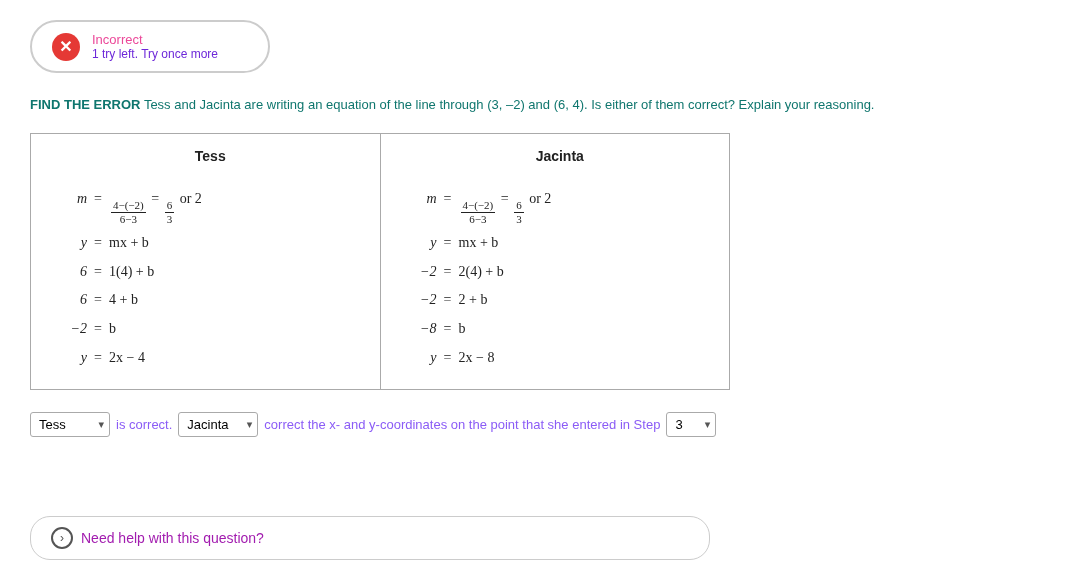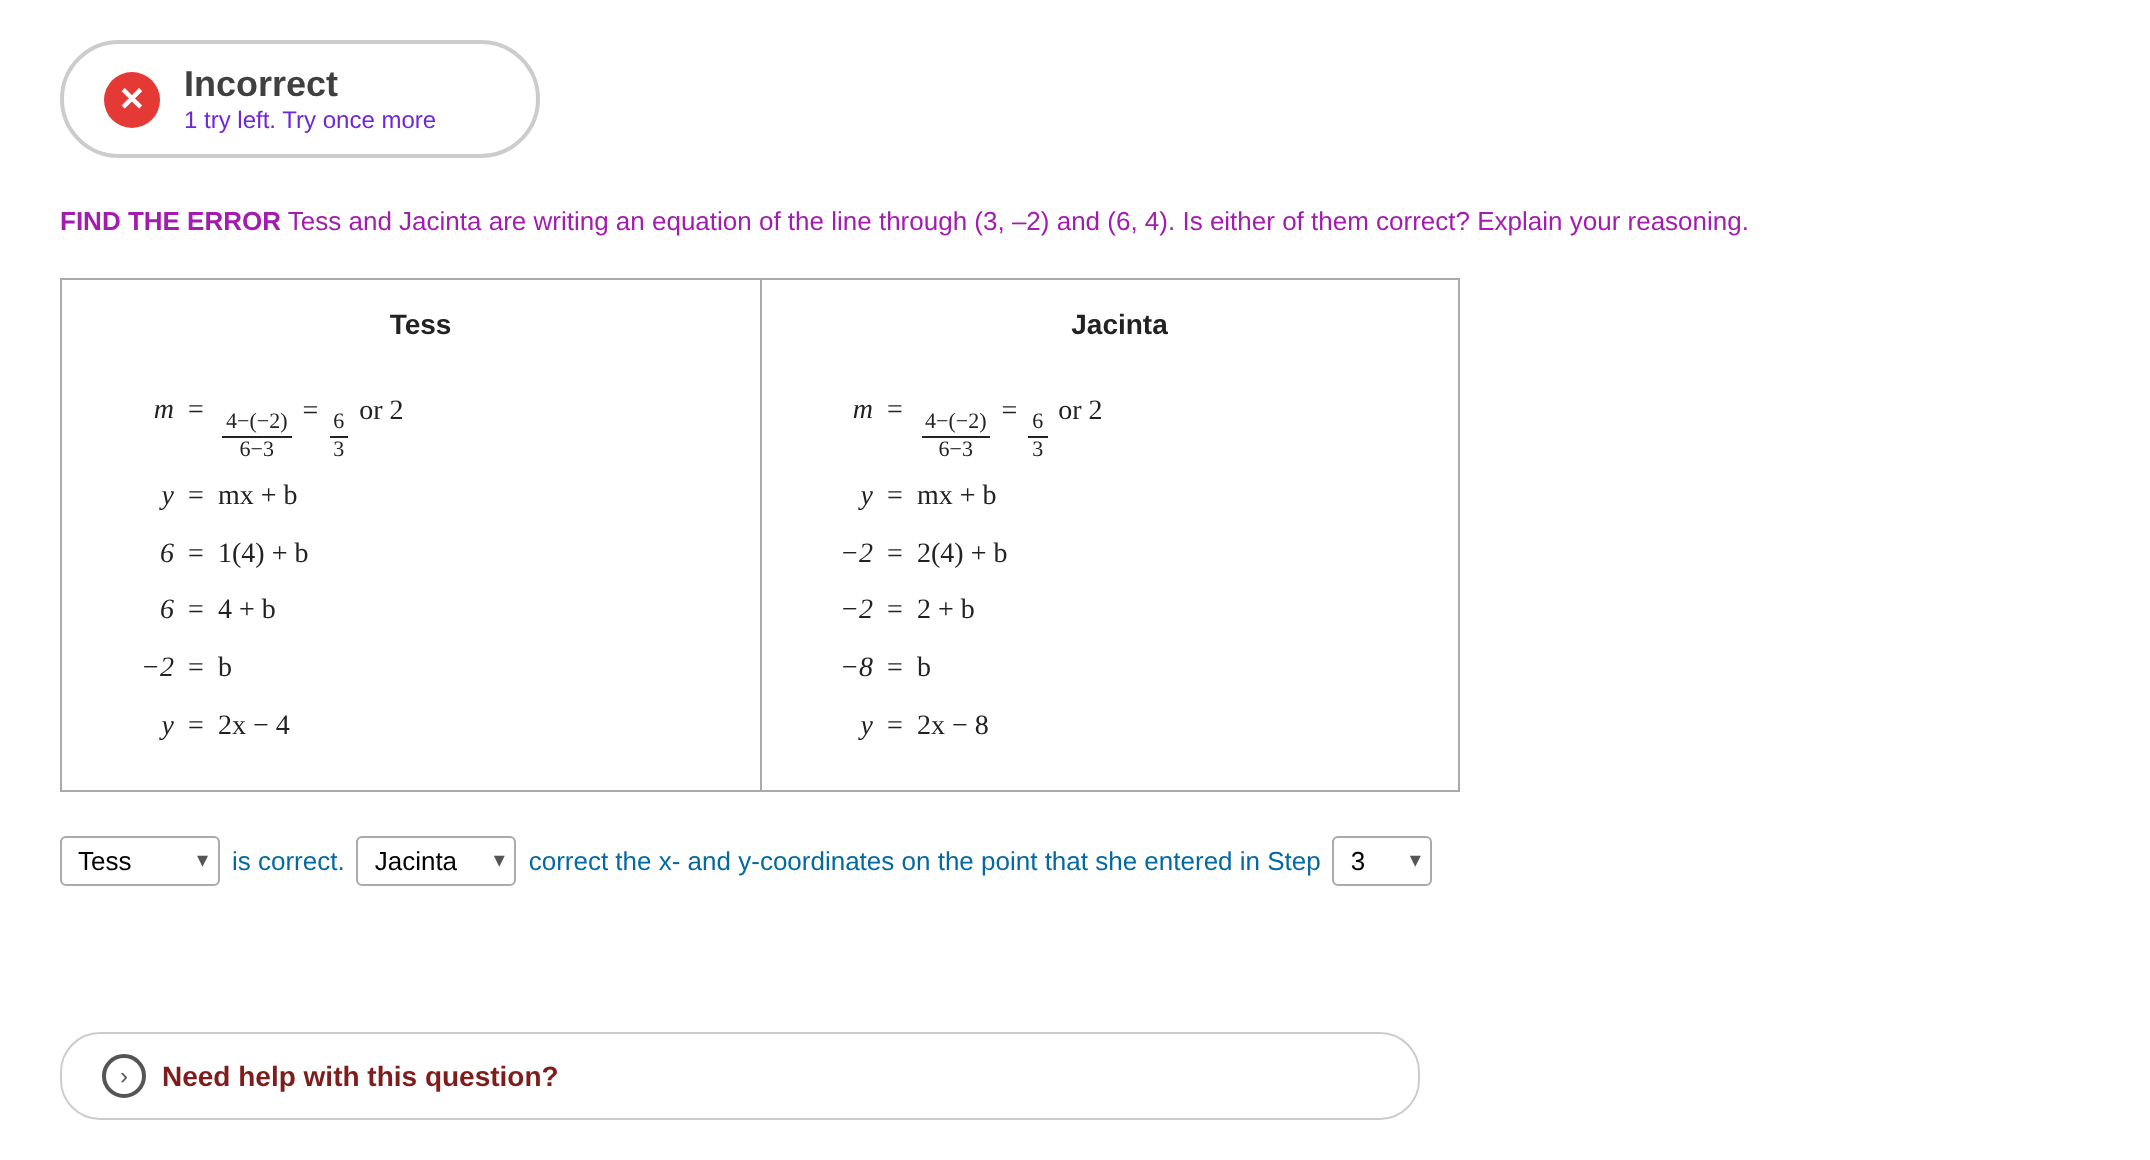--- a/index.html
+++ b/index.html
@@ -55,9 +55,9 @@
 
     .banner-title {
       font-family: Arial, sans-serif;
-      font-weight: bold;
-      font-size: 18px;
-      color: #404040;
+      font-weight: normal;
+      font-size: 13px;
+      color: #ec4899;
     }
 
     .banner-subtitle {

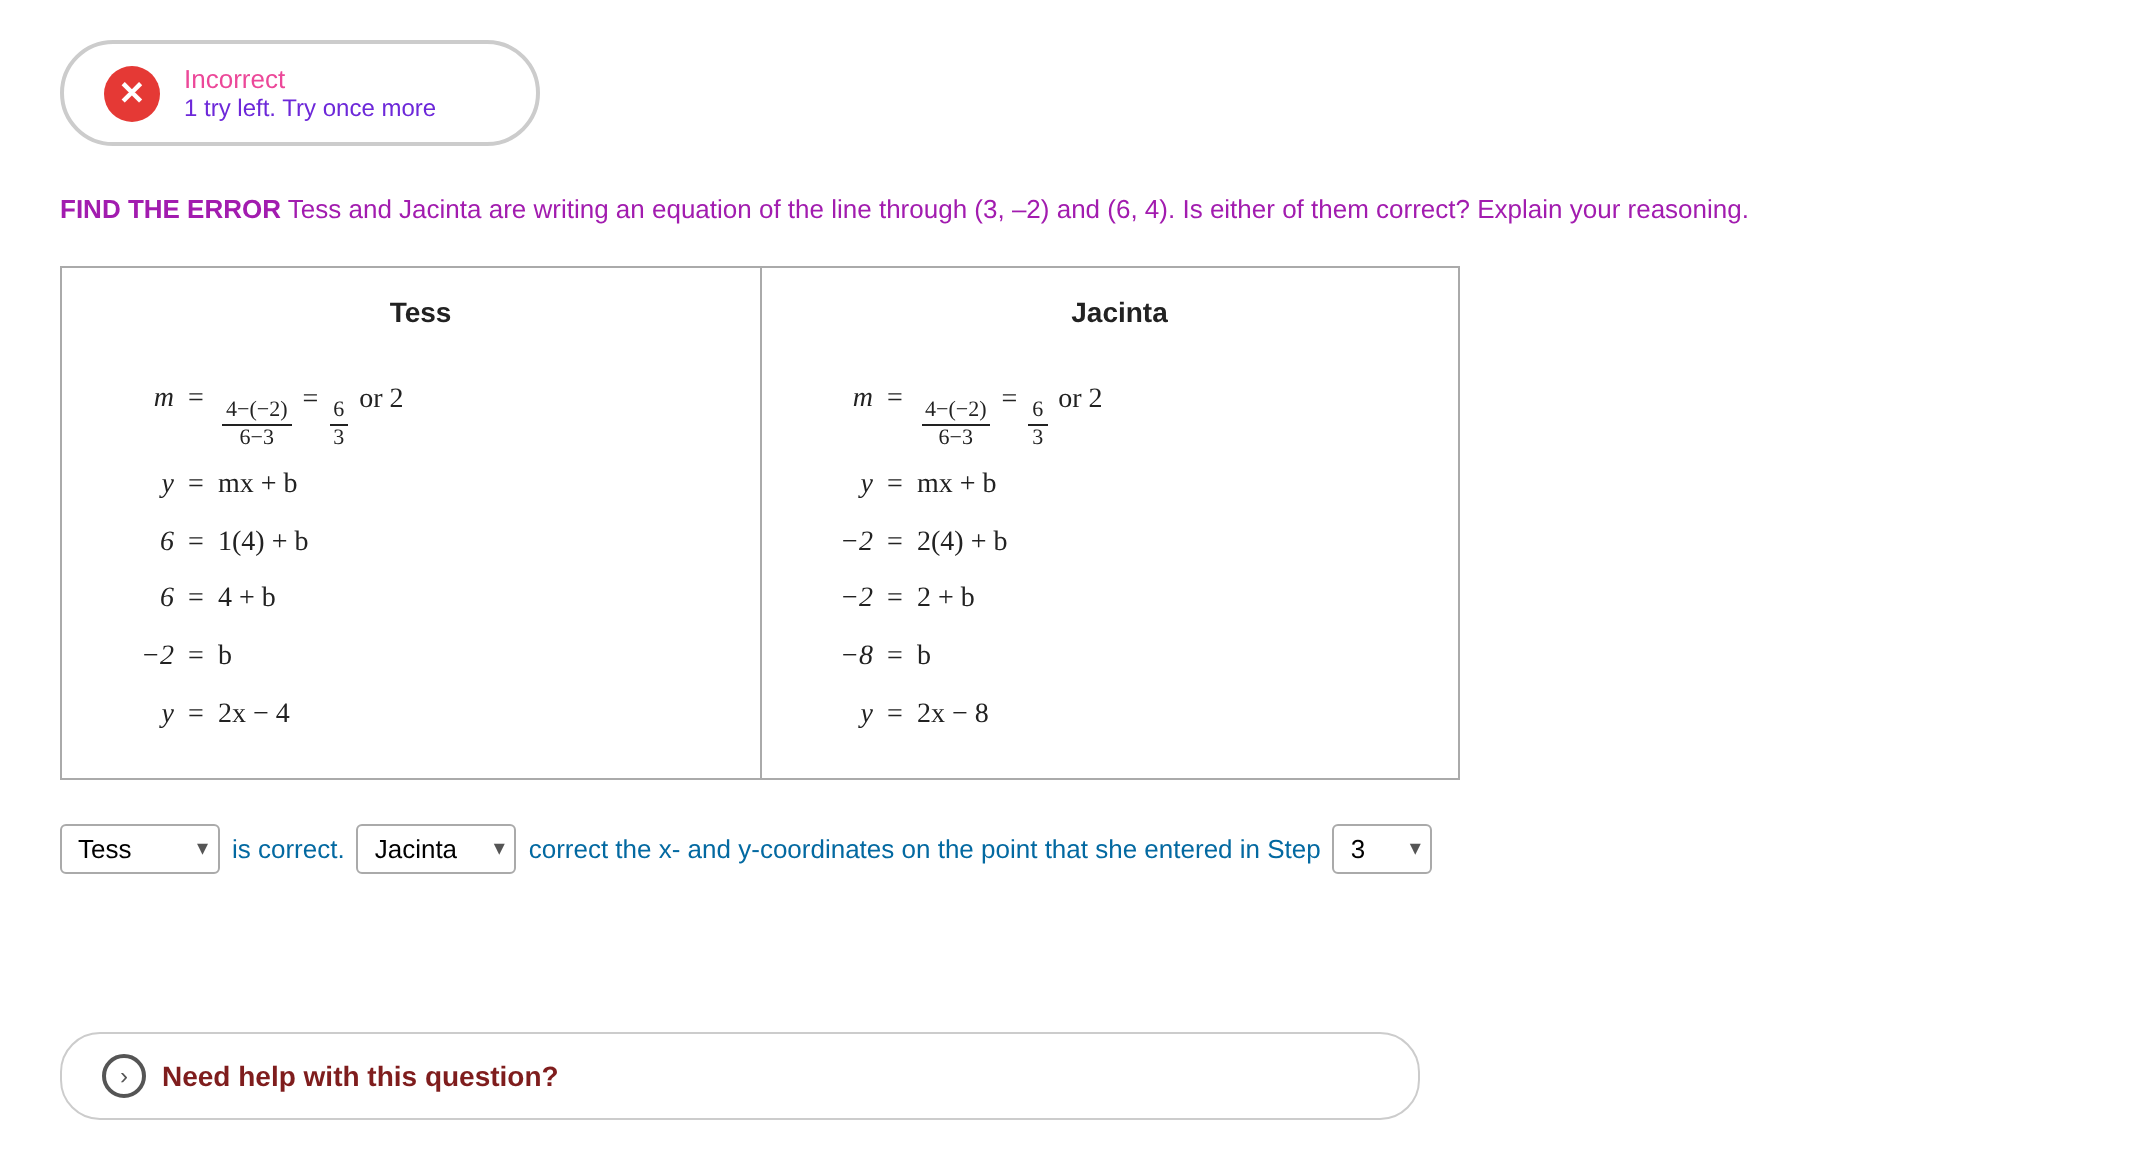--- a/index.html
+++ b/index.html
@@ -70,7 +70,7 @@
     .problem-statement {
       font-family: Arial, sans-serif;
       font-size: 13px;
-      color: #a21caf;
+      color: #0f766e;
       margin-bottom: 18px;
       line-height: 1.5;
     }

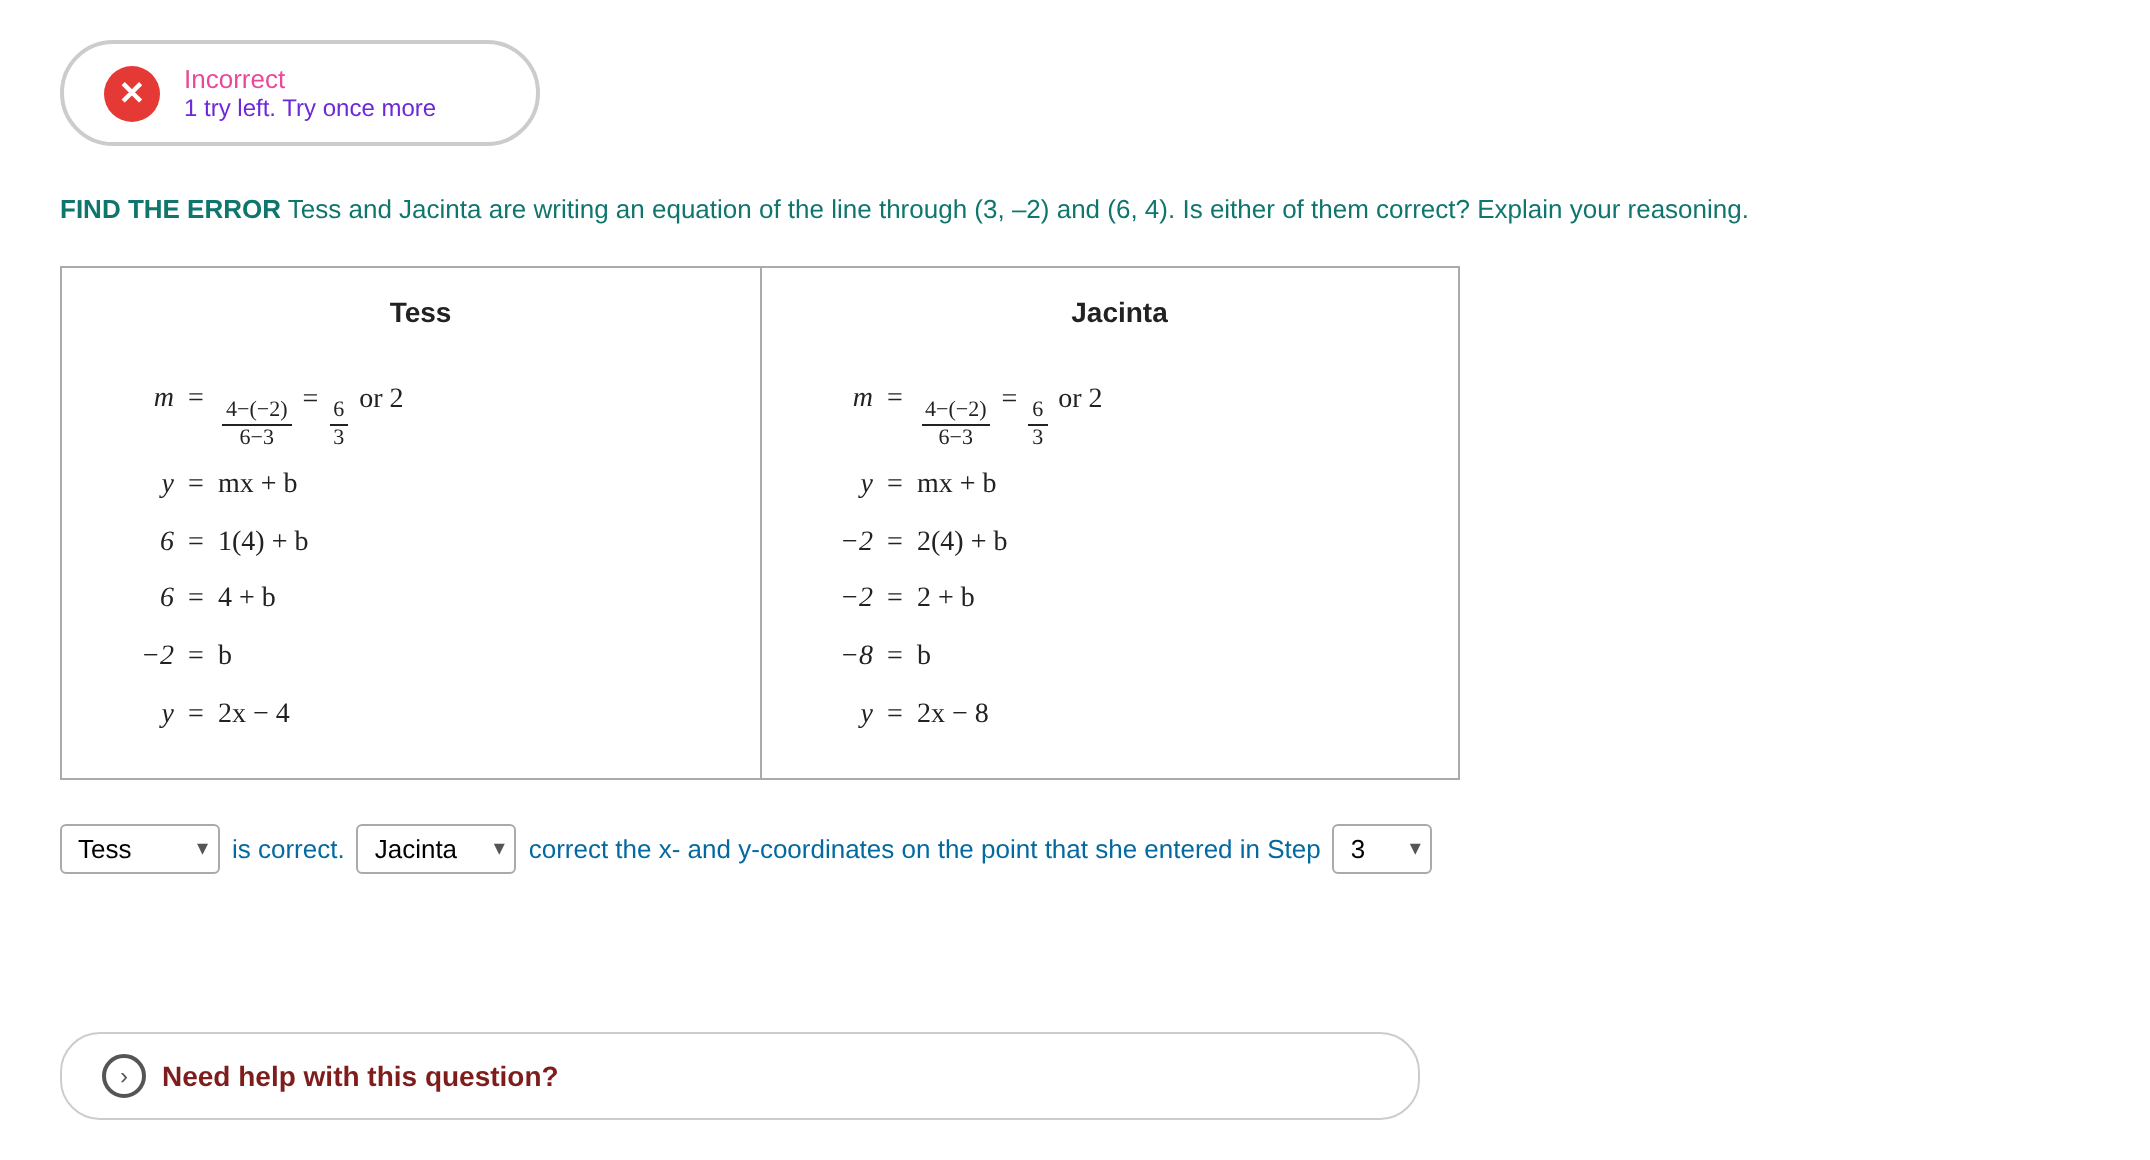--- a/index.html
+++ b/index.html
@@ -195,7 +195,7 @@
     .answer-text {
       font-family: Arial, sans-serif;
       font-size: 13px;
-      color: #0369a1;
+      color: #8b5cf6;
     }
 
     

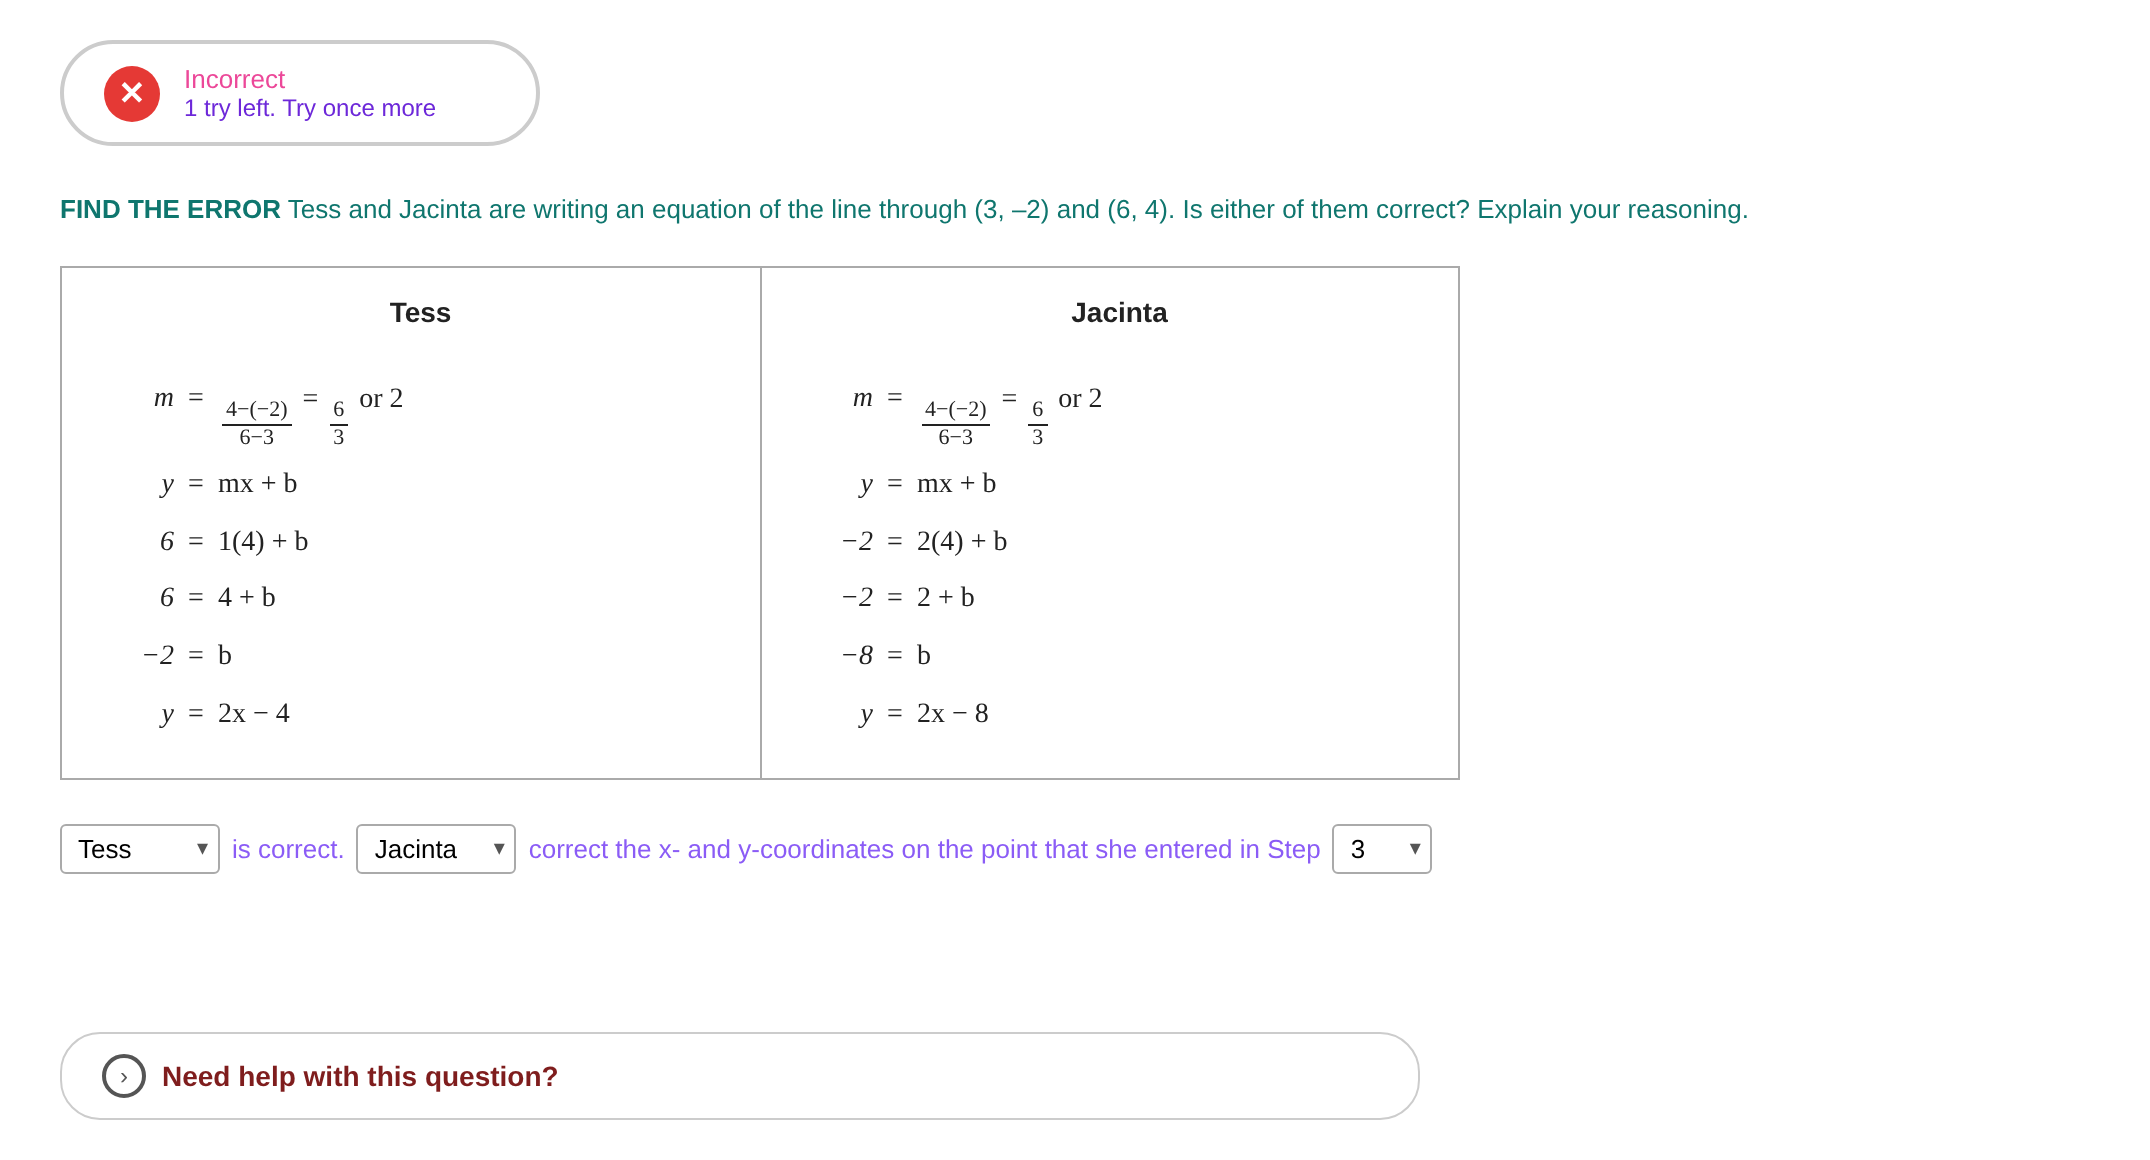--- a/index.html
+++ b/index.html
@@ -230,8 +230,8 @@
     .help-text {
       font-family: Arial, sans-serif;
       font-size: 14px;
-      font-weight: bold;
-      color: #7f1d1d;
+      font-weight: normal;
+      color: #a21caf;
     }
   </style>
 </head>

